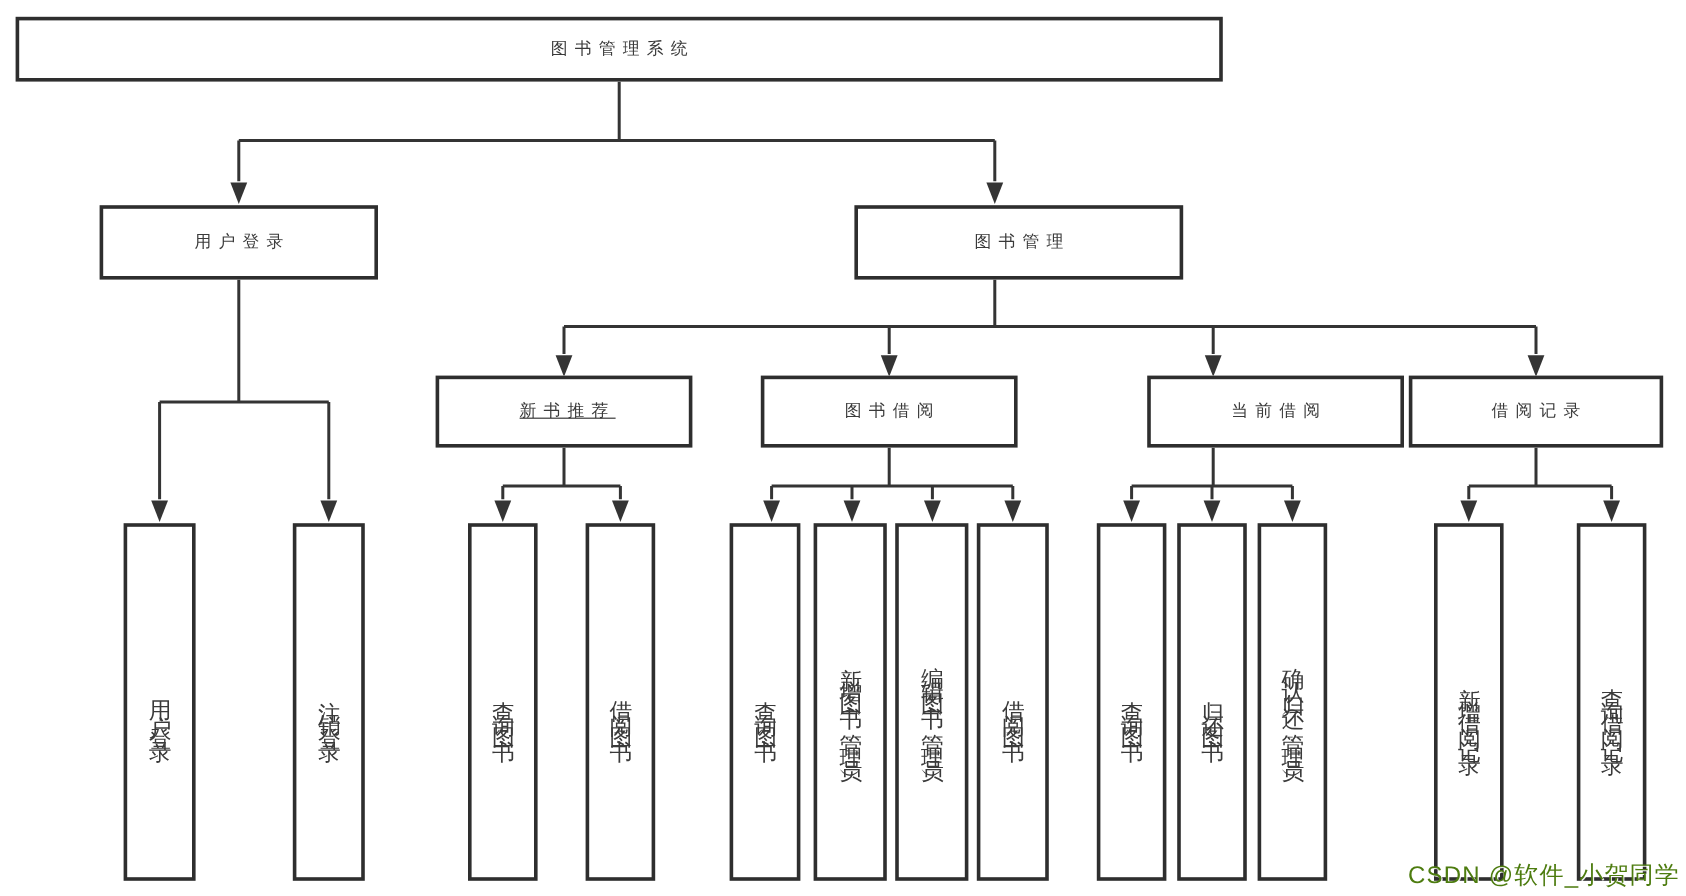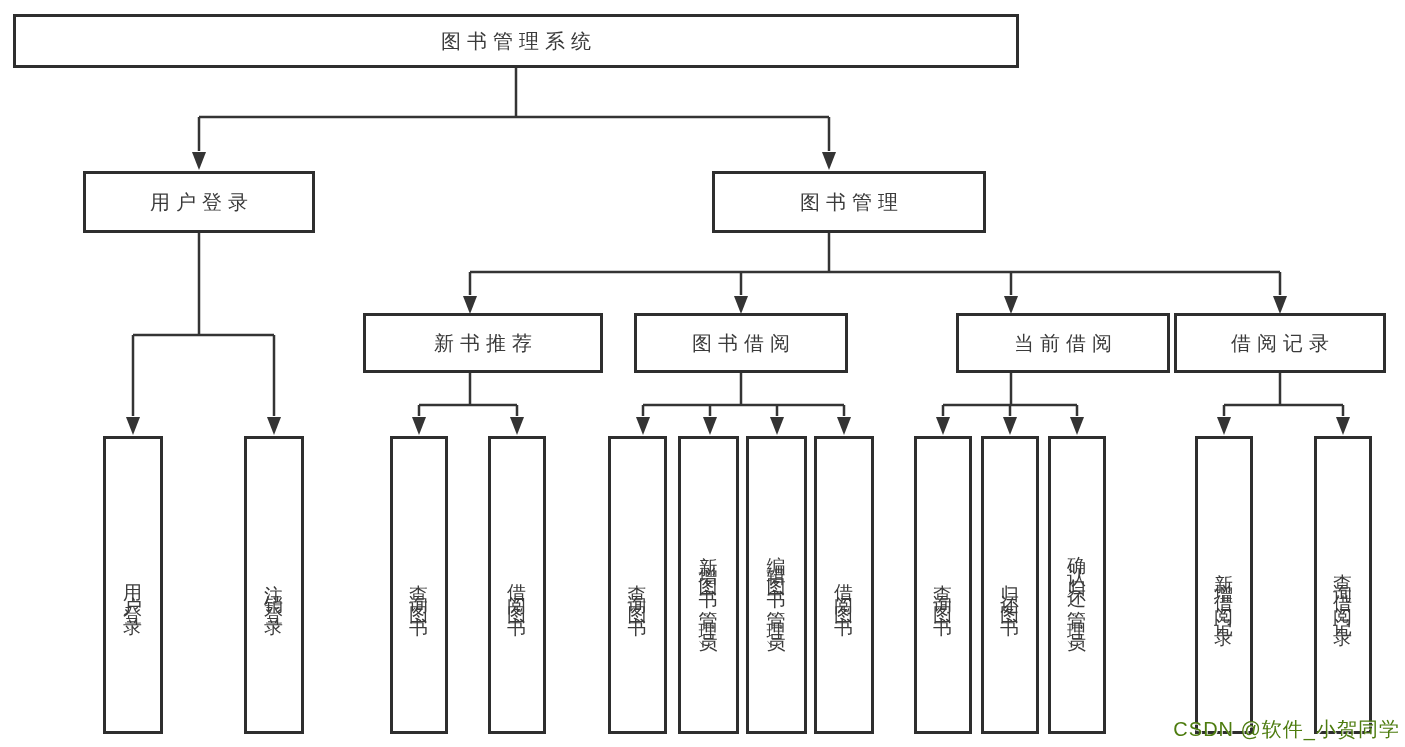--- a/index.html
+++ b/index.html
@@ -29,7 +29,7 @@
     text-align: center;
   }
   .node.h {
-    font-size: 20px;
+    font-size: 14px;
     letter-spacing: 6px;
     padding-left: 6px; 
     white-space: nowrap;

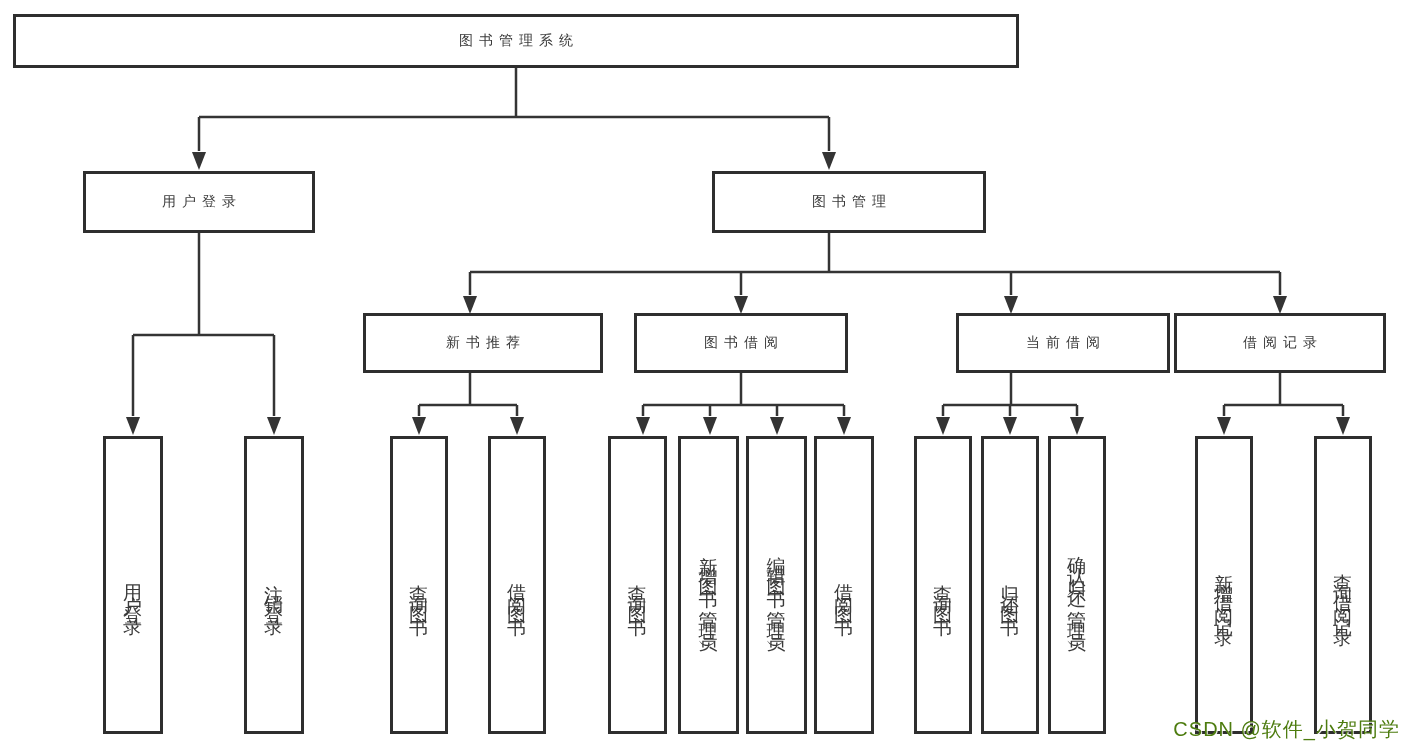--- a/index.html
+++ b/index.html
@@ -104,7 +104,7 @@
   <div class="node h" style="left:83px; top:171px; width:232px; height:62px;">用户登录</div>
   <div class="node h" style="left:712px; top:171px; width:274px; height:62px;">图书管理</div>
 
-  <div class="node h" style="left:363px; top:313px; width:240px; height:60px;">新书推荐</div>
+  <div class="node h" style="left:363px; top:313px; width:214px; height:60px;text-decoration:underline;">新书推荐</div>
   <div class="node h" style="left:634px; top:313px; width:214px; height:60px;">图书借阅</div>
   <div class="node h" style="left:956px; top:313px; width:214px; height:60px;">当前借阅</div>
   <div class="node h" style="left:1174px; top:313px; width:212px; height:60px;text-align:right;">借阅记录</div>

